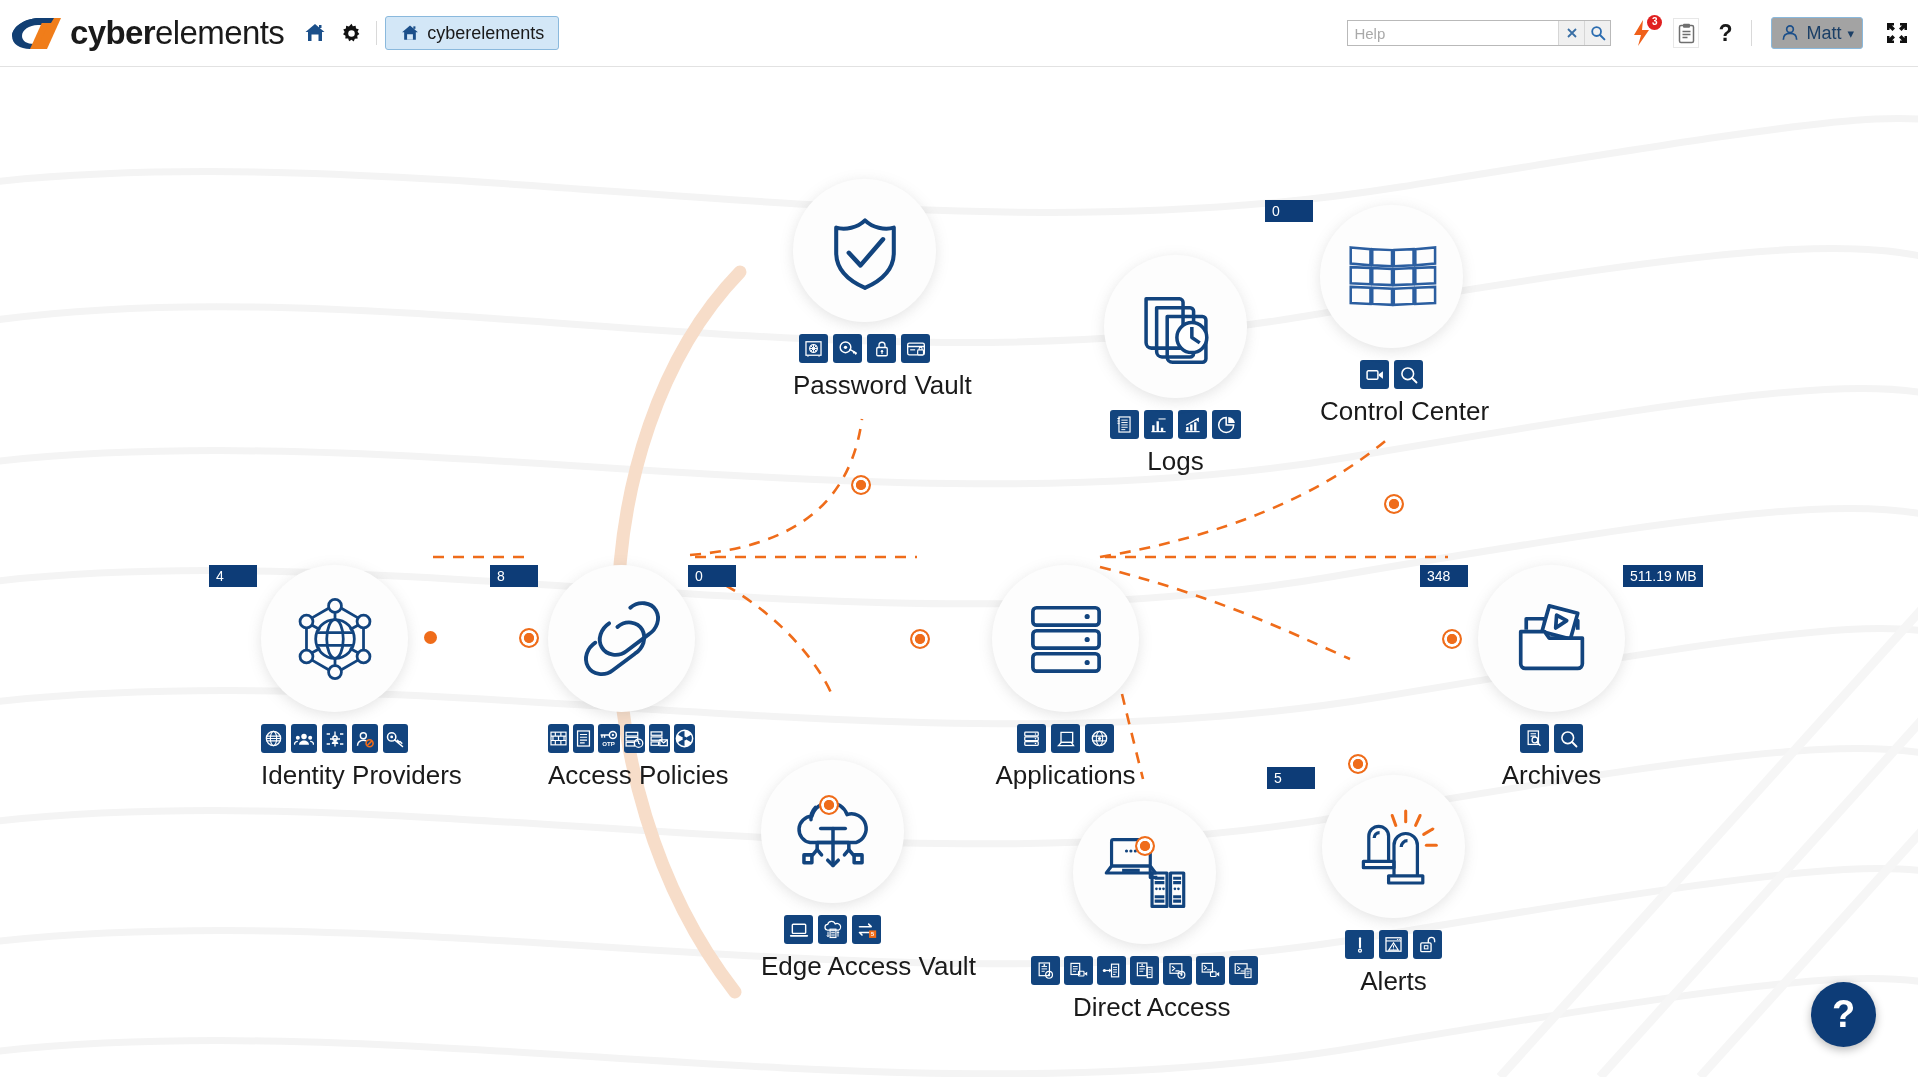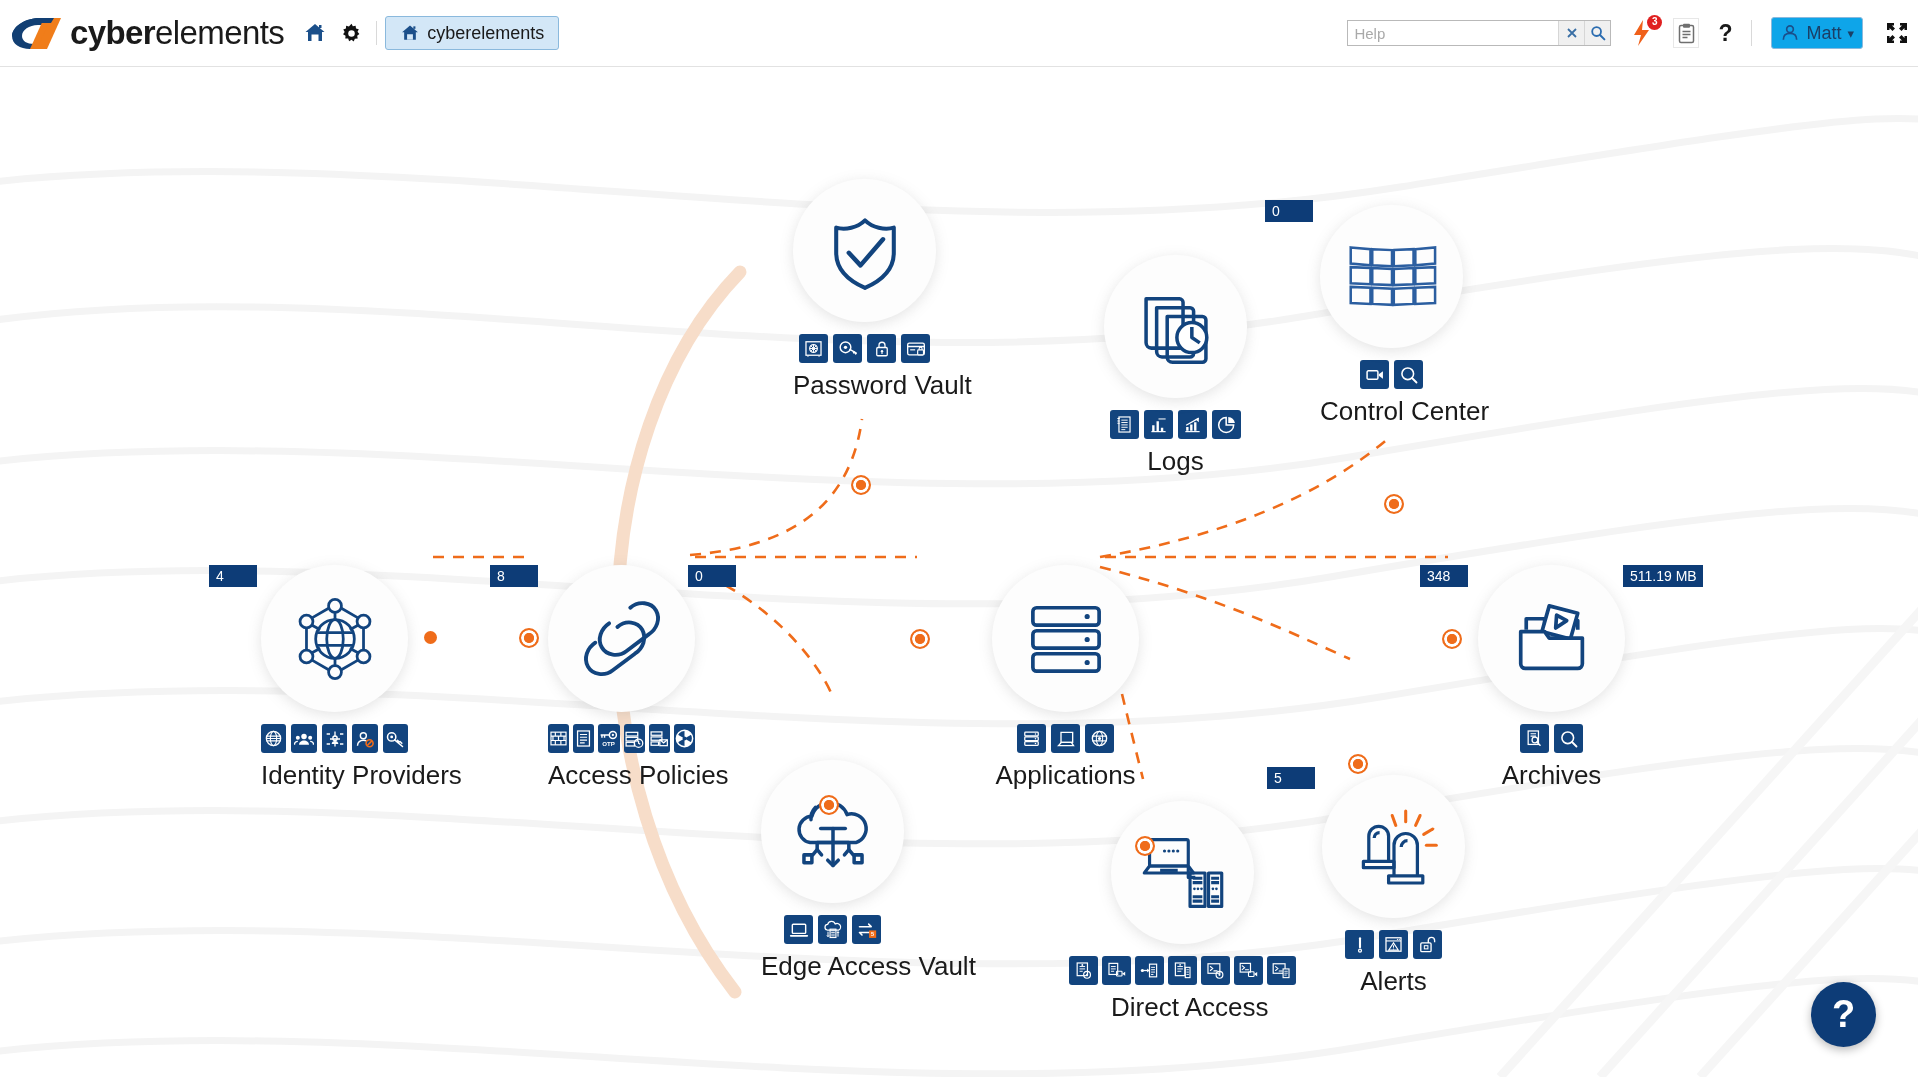--- a/index.html
+++ b/index.html
@@ -85,7 +85,7 @@
   .user-btn {
     display: flex; align-items: center; gap: 6px;
     height: 32px; padding: 0 8px;
-    background: #0ea5e9; border: 1px solid #8ab9dd; border-radius: 3px;
+    background: #a3a3a3; border: 1px solid #8ab9dd; border-radius: 3px;
     font-size: 18px; color: #1b3f66; cursor: pointer;
   }
   .collapse-btn {

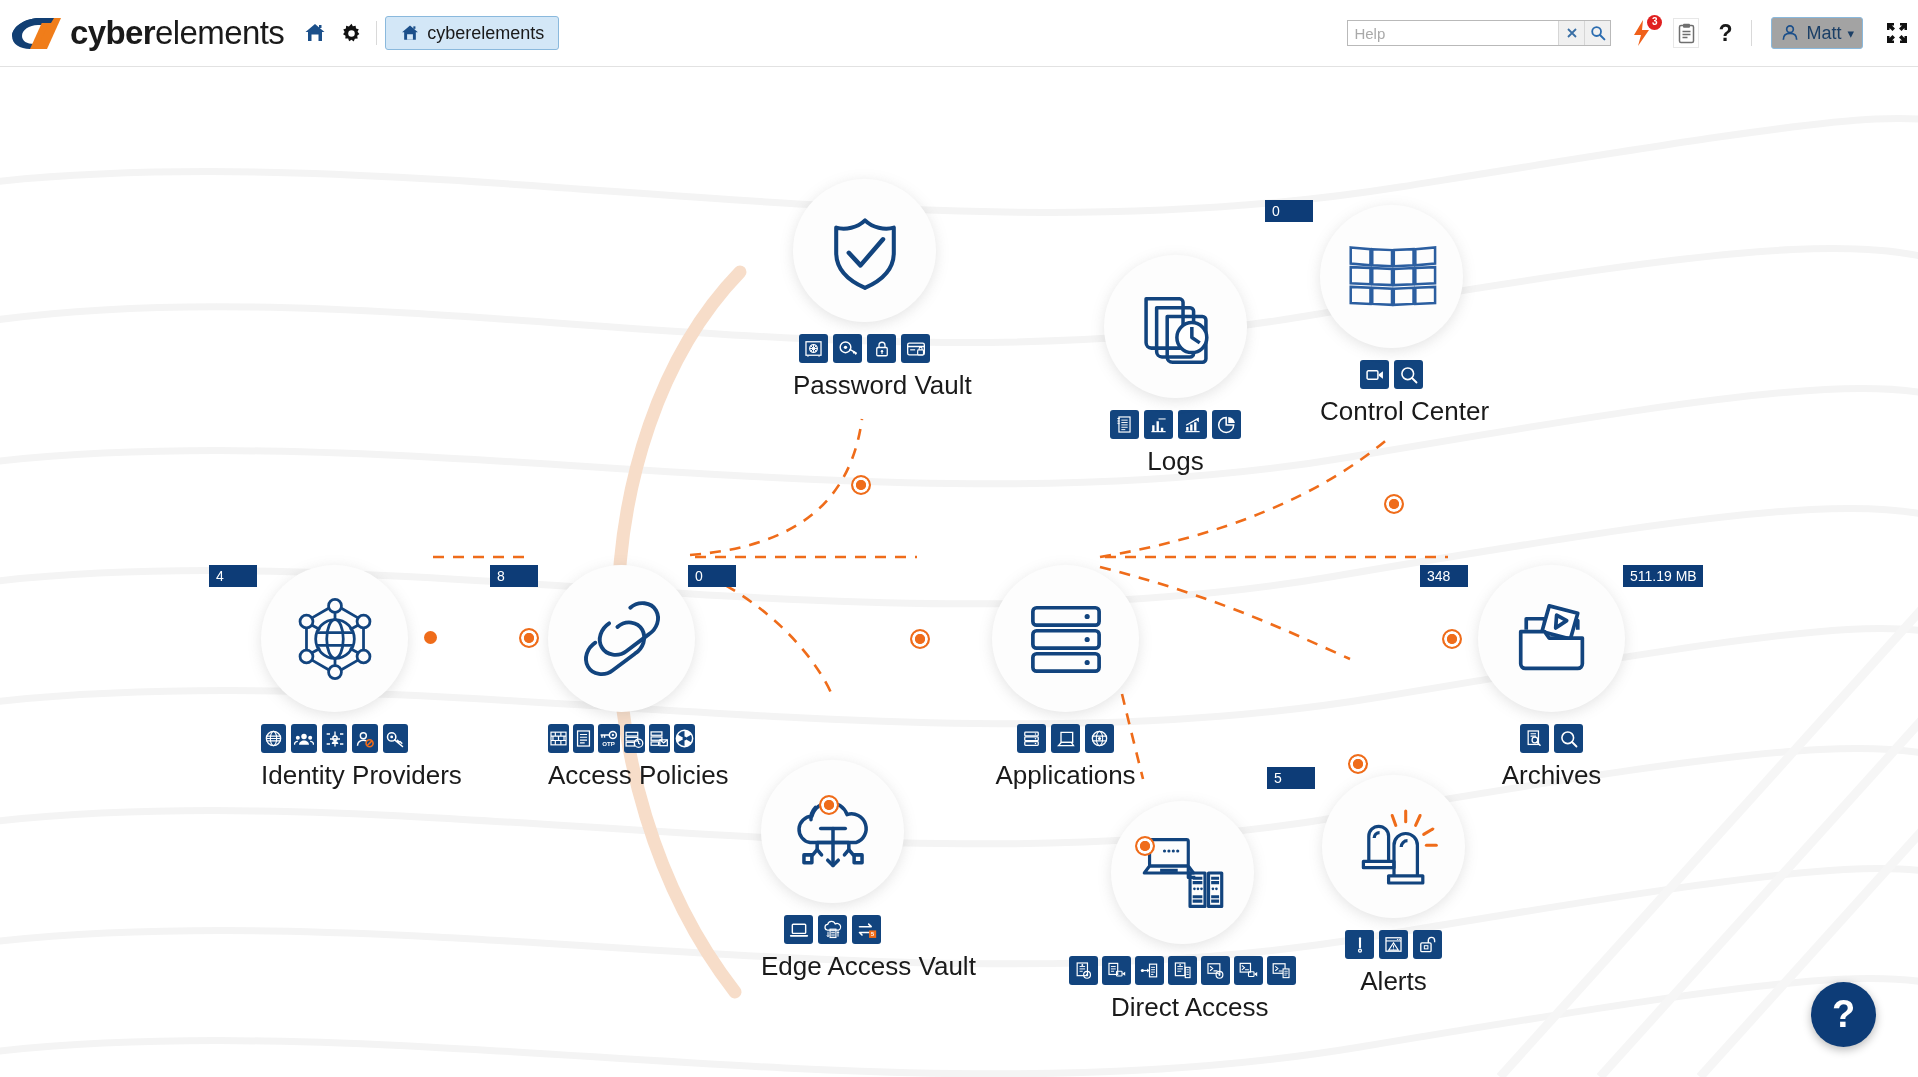--- a/index.html
+++ b/index.html
@@ -697,7 +697,7 @@
     <div class="node-label">Edge Access Vault</div>
   </div>
 
-  <div class="node" style="left:1111px; top:734px; width:143px;">
+  <div class="node" style="left:1073px; top:734px; width:143px;">
     <div class="bubble" style="width:143px; height:143px;">
       <svg width="88" height="88" viewBox="0 0 100 100">
         <g fill="none" stroke="#12447e" stroke-width="3.6" stroke-linejoin="round">

